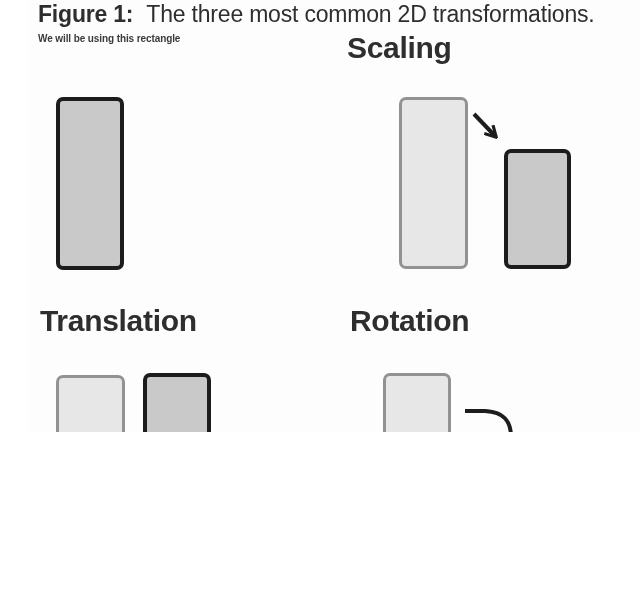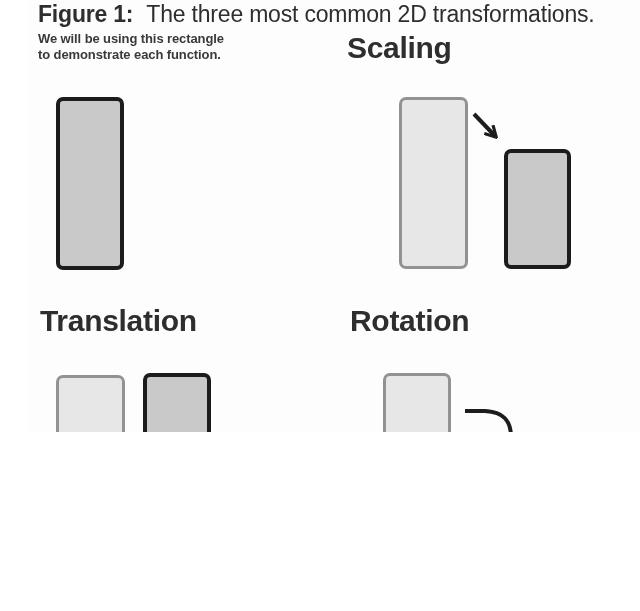--- a/index.html
+++ b/index.html
@@ -30,7 +30,7 @@
   .fig-num{font-weight:bold;margin-right:13px;}
   .intro{
     position:absolute;left:10px;top:31px;
-    font-size:13px;font-weight:bold;line-height:15.5px;
+    font-size:10px;font-weight:bold;line-height:15.5px;
     color:var(--intro-text);letter-spacing:-0.1px;
   }
   .sec-label{

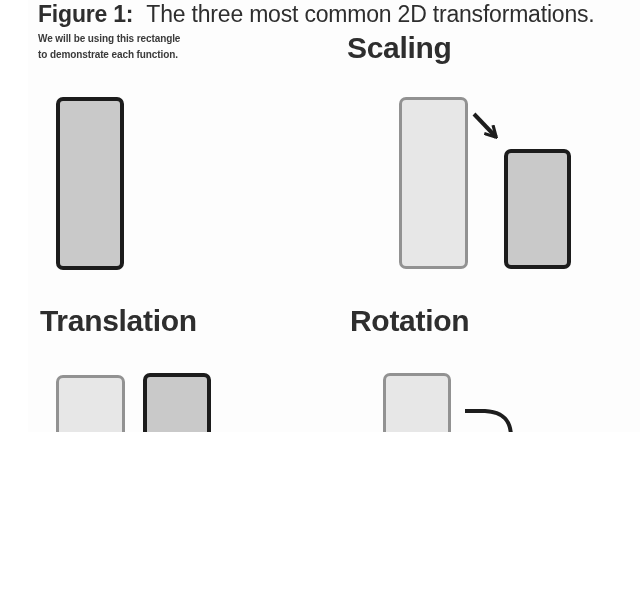--- a/index.html
+++ b/index.html
@@ -70,7 +70,6 @@
 
   <div class="intro">
     <div>We will be using this rectangle</div>
-    <div>to demonstrate each function.</div>
   </div>
 
   <div class="sec-label" id="lbl-scaling">Scaling</div>

